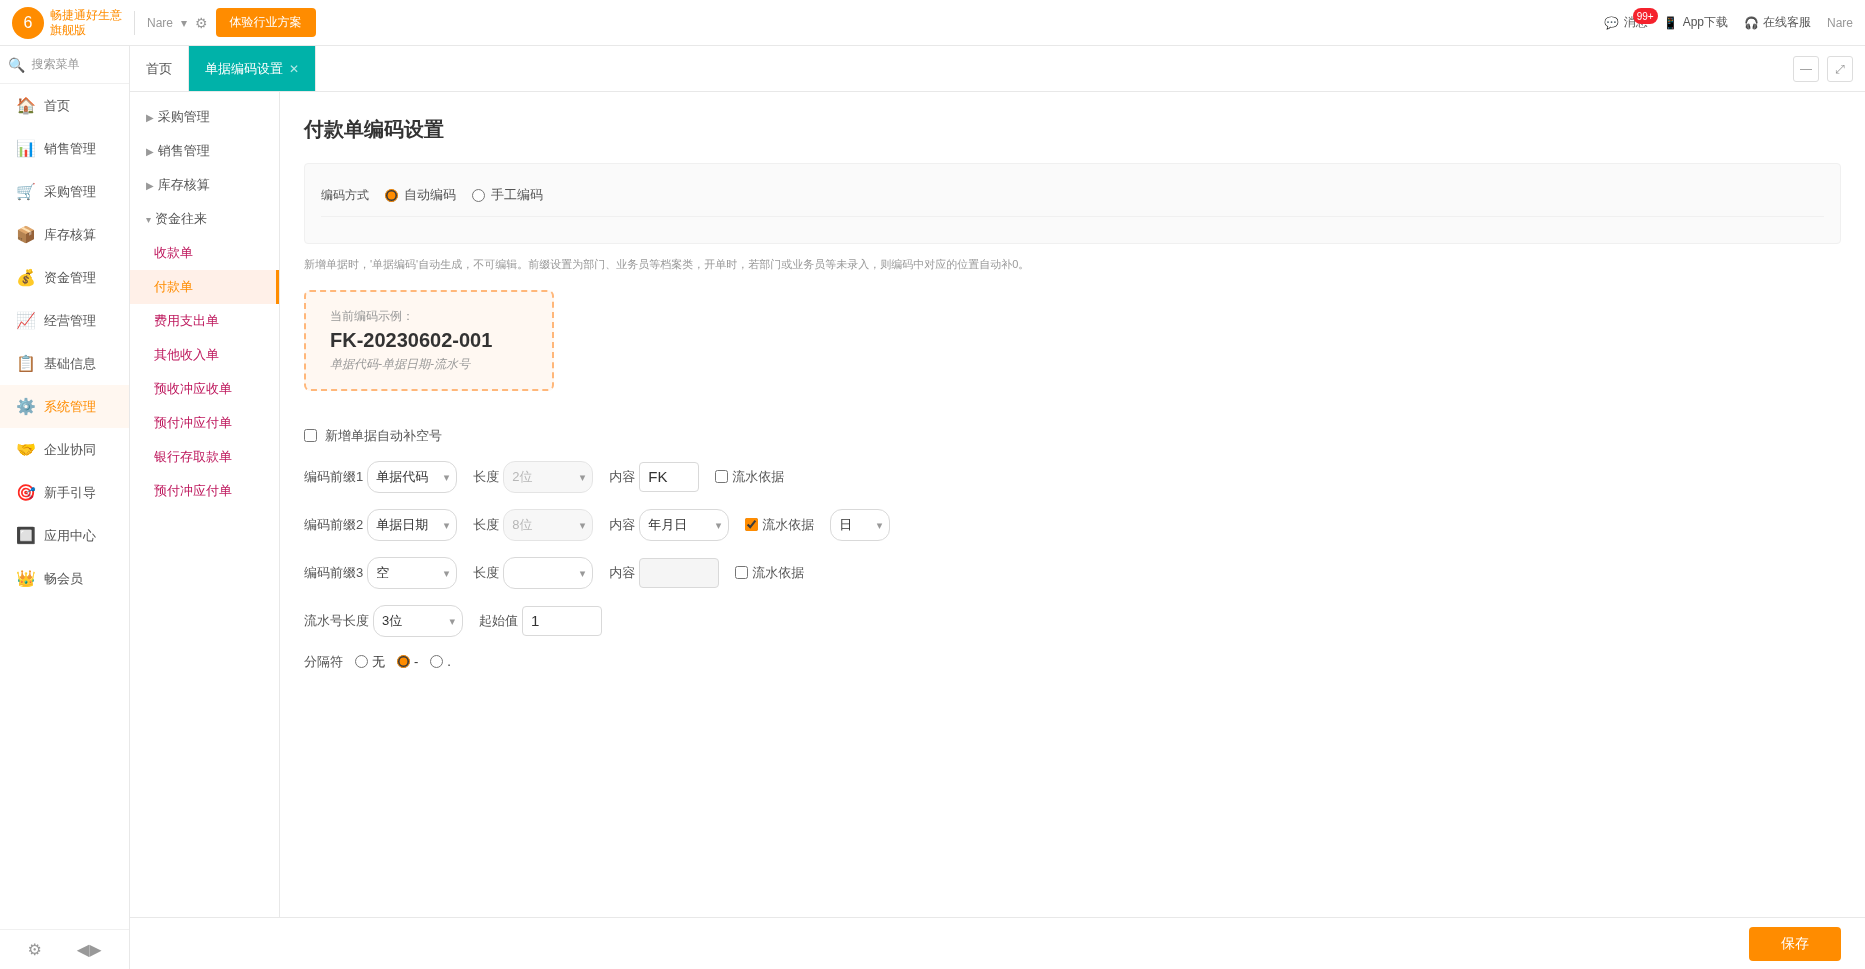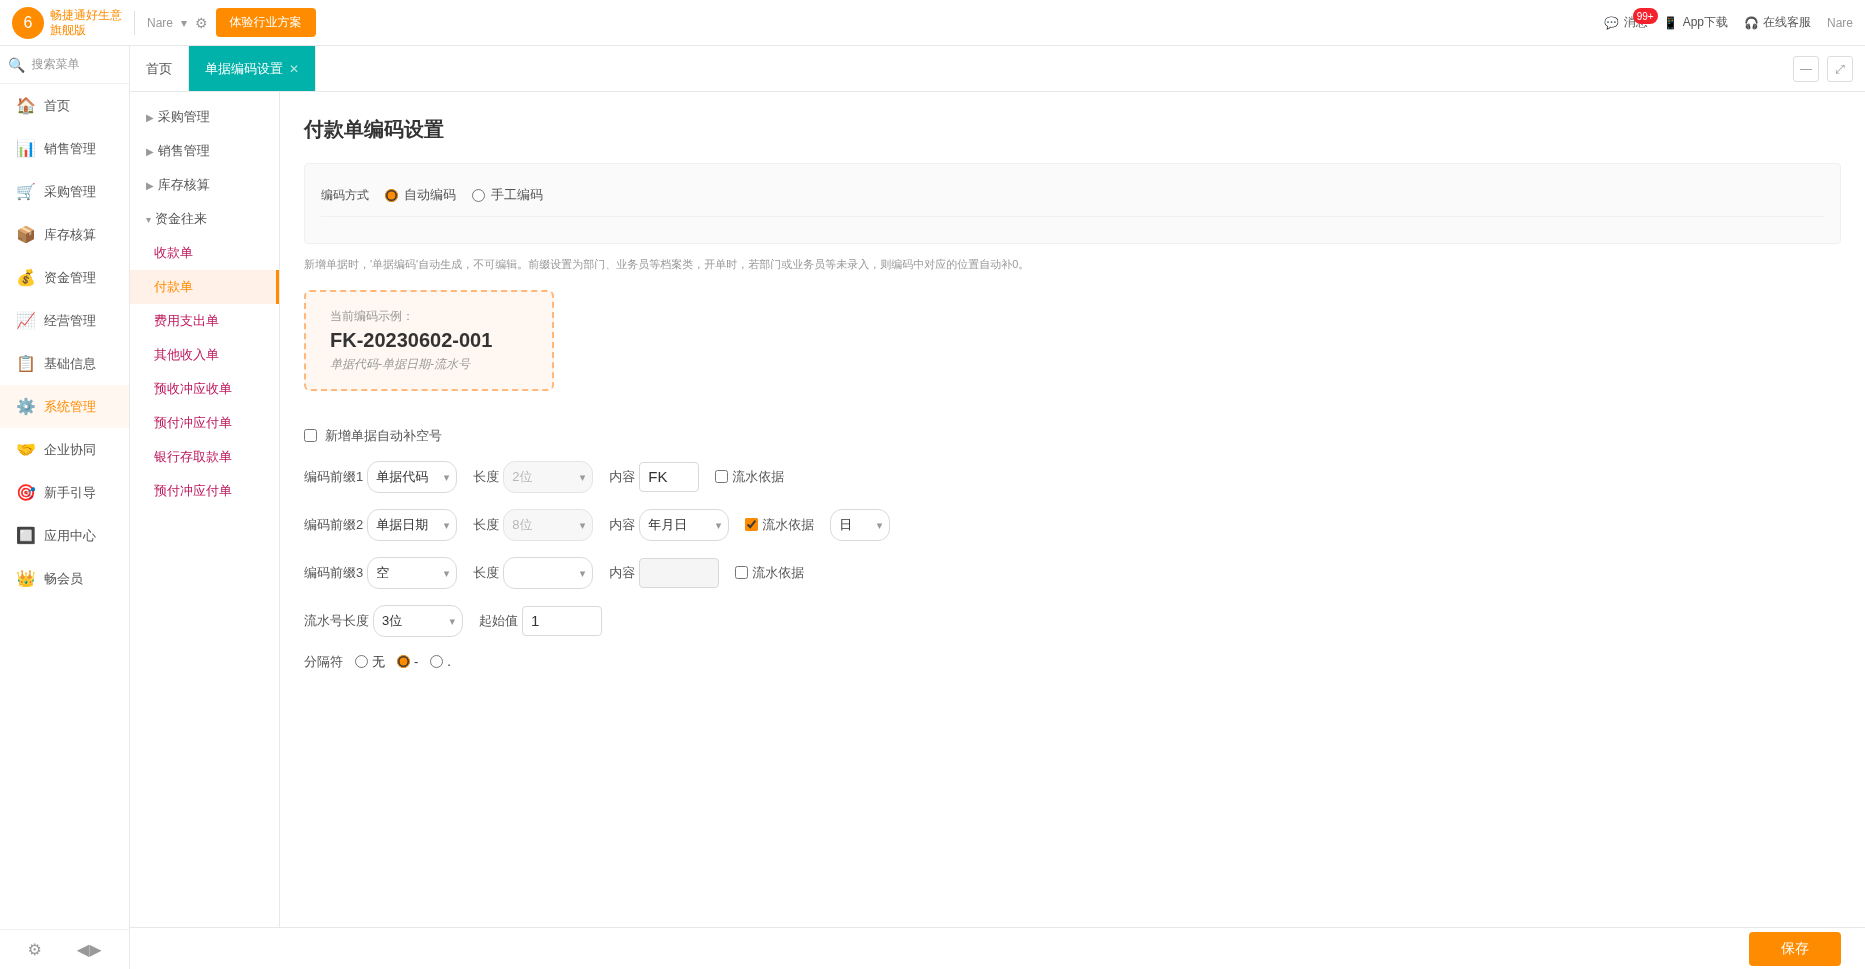--- a/index.html
+++ b/index.html
@@ -99,7 +99,7 @@
     .separator-radio { display: flex; align-items: center; gap: 4px; cursor: pointer; font-size: 13px; }
 
     
-    .bottom-bar { height: 42px; background: #fff; border-top: 1px solid #e8e8e8; display: flex; align-items: center; justify-content: flex-end; padding: 0 24px; flex-shrink: 0; }
+    .bottom-bar { height: 52px; background: #fff; border-top: 1px solid #e8e8e8; display: flex; align-items: center; justify-content: flex-end; padding: 0 24px; flex-shrink: 0; }
     .save-btn { background: #ff8c00; color: white; border: none; border-radius: 4px; padding: 8px 32px; font-size: 14px; cursor: pointer; }
 
     

